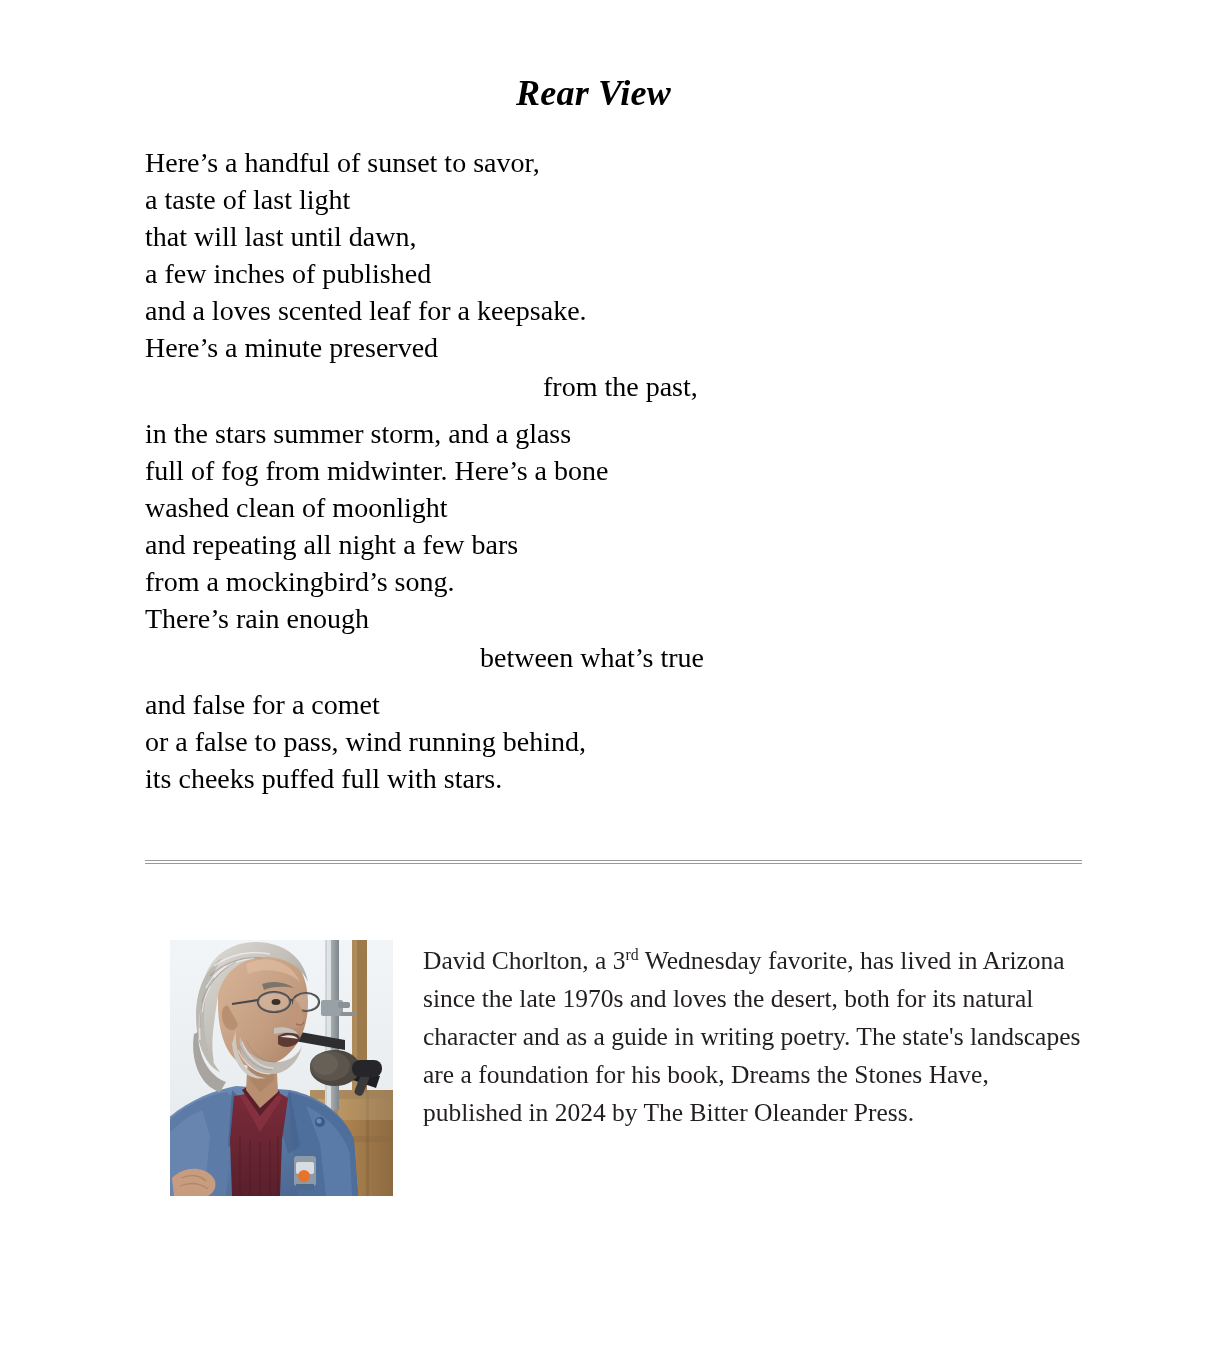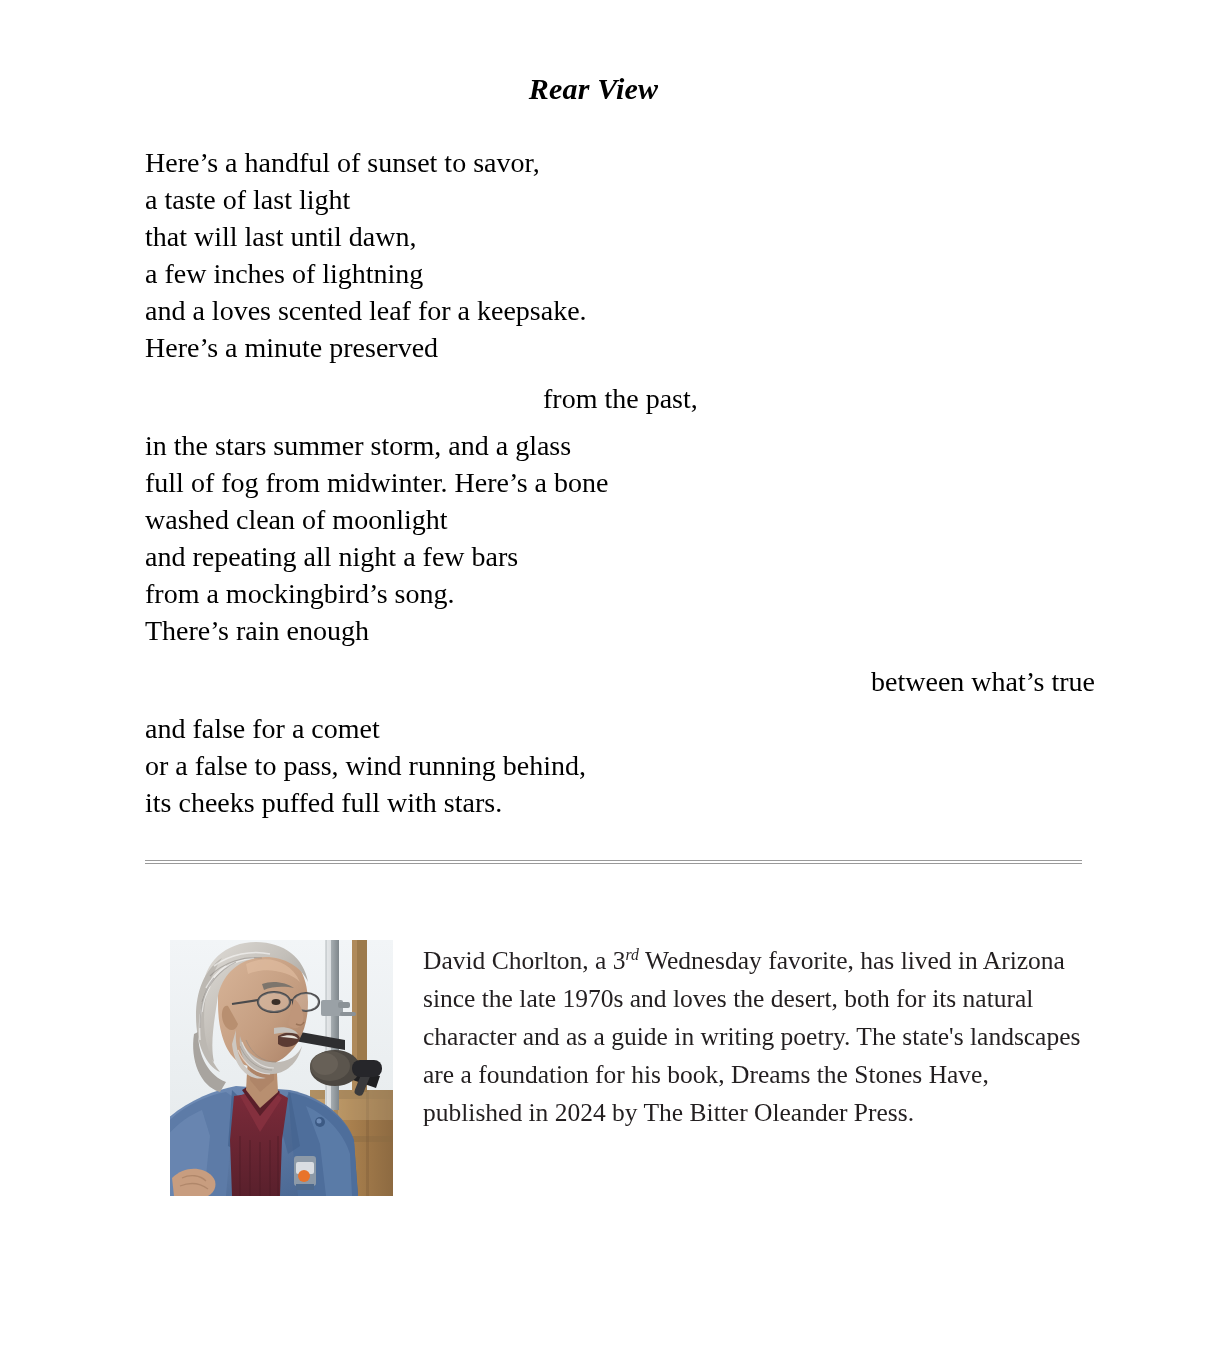--- a/index.html
+++ b/index.html
@@ -29,7 +29,7 @@
     top: 72px;
     width: 1187px;
     text-align: center;
-    font-size: 30px;
+    font-size: 36px;
     font-weight: bold;
     font-style: italic;
     letter-spacing: 0.2px;

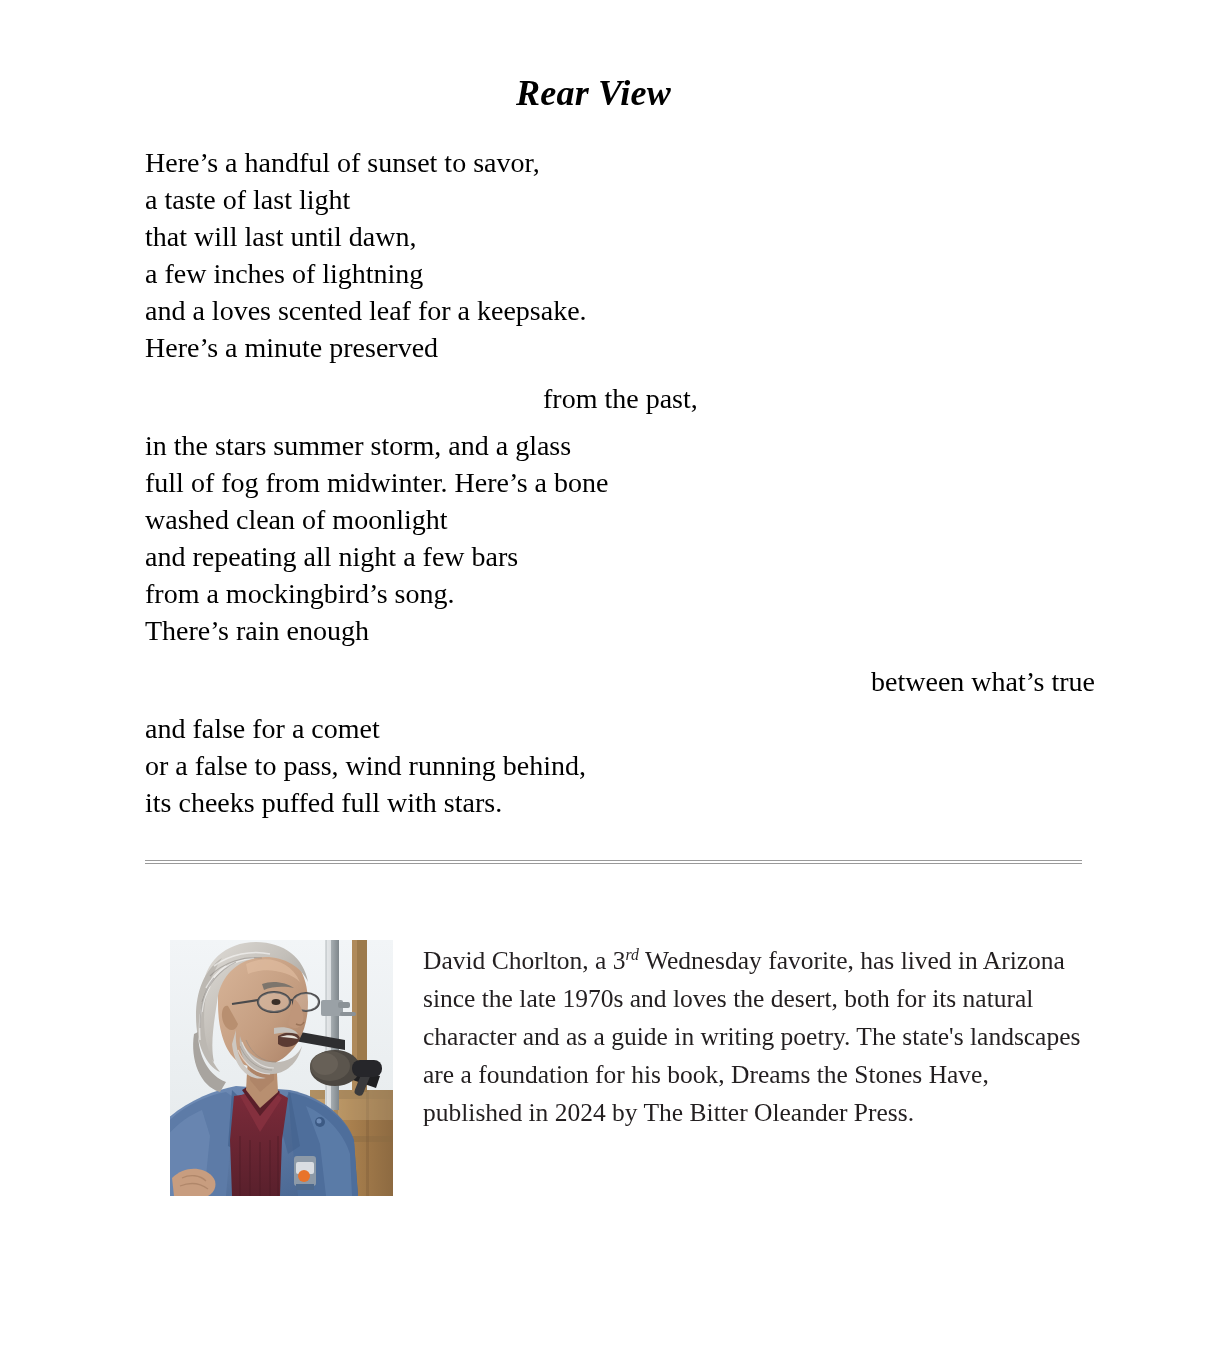--- a/index.html
+++ b/index.html
@@ -114,7 +114,7 @@
     <div class="poem-line">Here’s a handful of sunset to savor,</div>
     <div class="poem-line">a taste of last light</div>
     <div class="poem-line">that will last until dawn,</div>
-    <div class="poem-line">a few inches of lightning</div>
+    <div class="poem-line">a few inches of published</div>
     <div class="poem-line">and a loves scented leaf for a keepsake.</div>
     <div class="poem-line">Here’s a minute preserved</div>
     <div class="poem-line indent-from-past gap-above gap-below">from the past,</div>

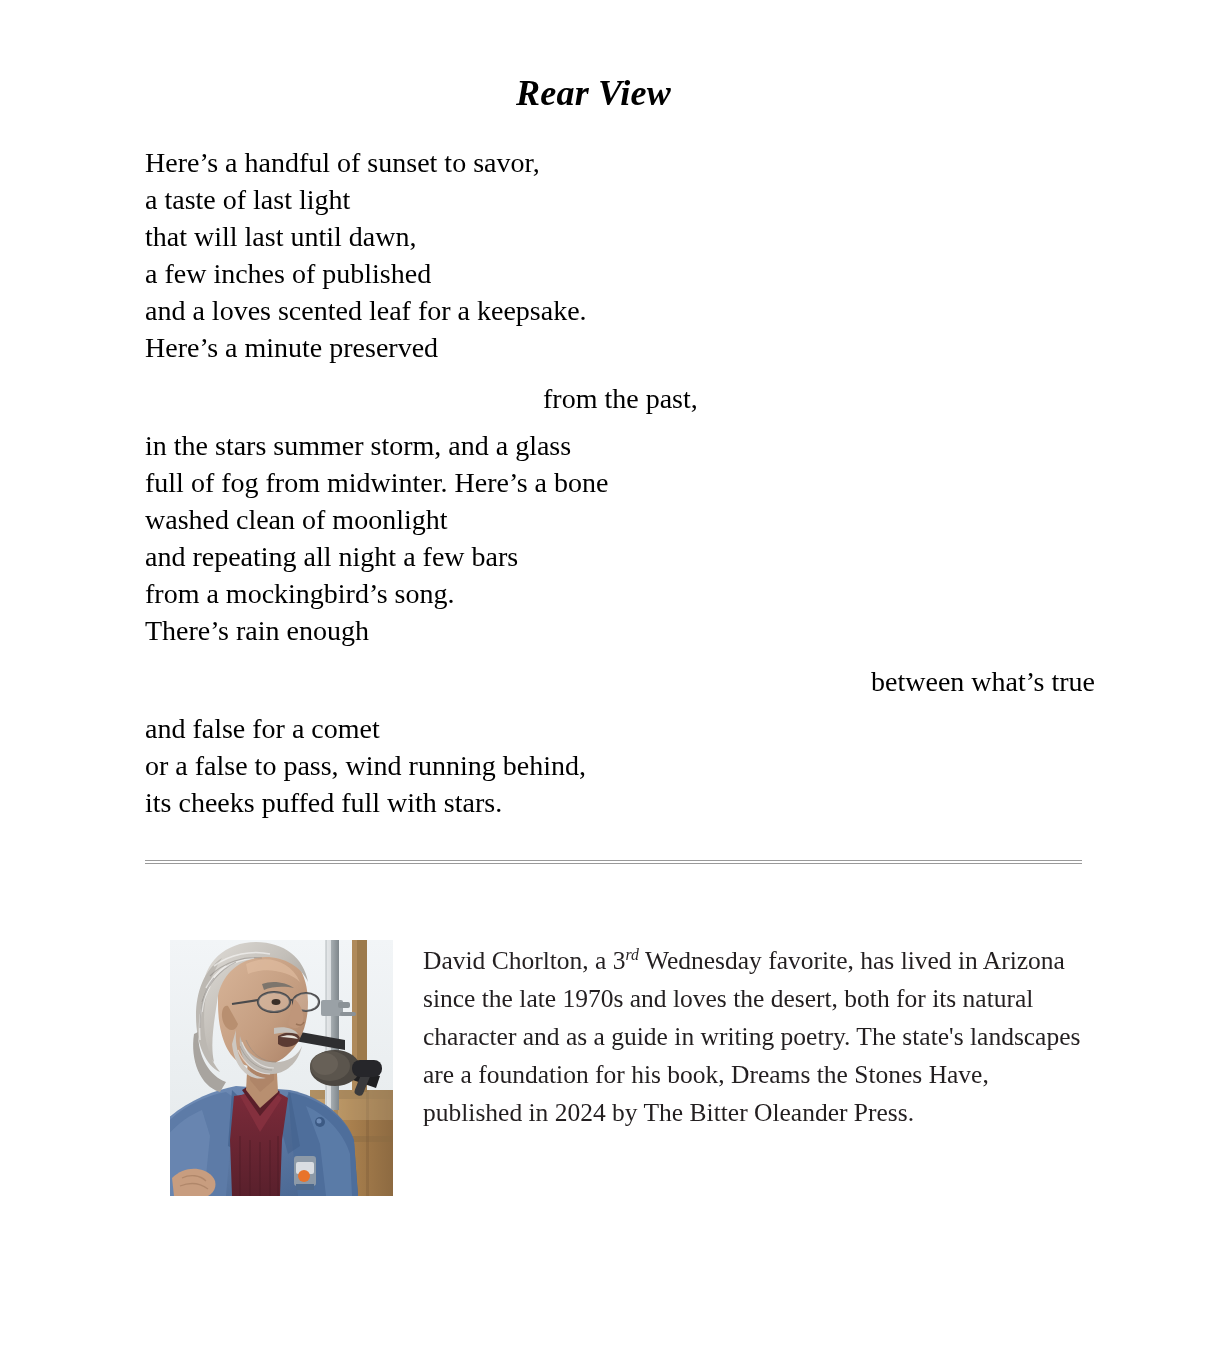--- a/index.html
+++ b/index.html
@@ -51,7 +51,7 @@
   }
   .poem-line.indent-from-past { padding-left: 398px; }
   .poem-line.indent-between   { padding-left: 335px; text-align: right; }
-  .poem-line.gap-above        { margin-top: 14px; }
+  .poem-line.gap-above        { margin-top: 2px; }
   .poem-line.gap-below        { margin-bottom: 10px; }
 
   

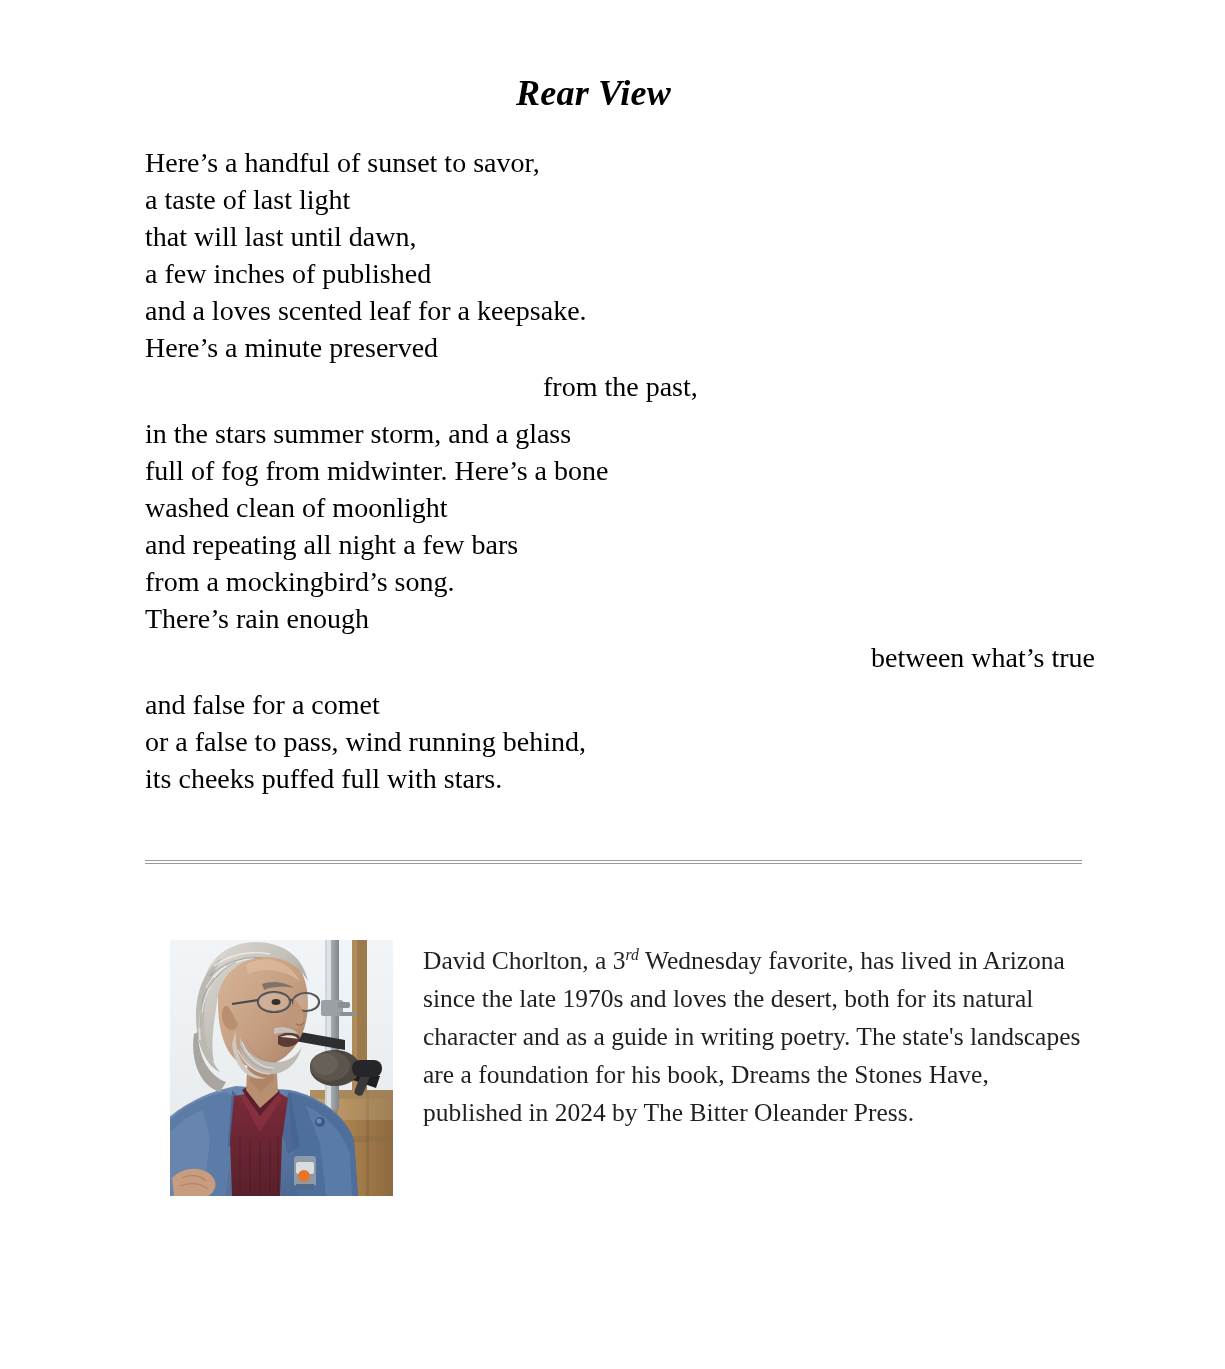--- a/index.html
+++ b/index.html
@@ -50,7 +50,7 @@
     color: #000;
   }
   .poem-line.indent-from-past { padding-left: 398px; }
-  .poem-line.indent-between   { padding-left: 335px; text-align: right; }
+  .poem-line.indent-between   { padding-left: 335px; }
   .poem-line.gap-above        { margin-top: 2px; }
   .poem-line.gap-below        { margin-bottom: 10px; }
 

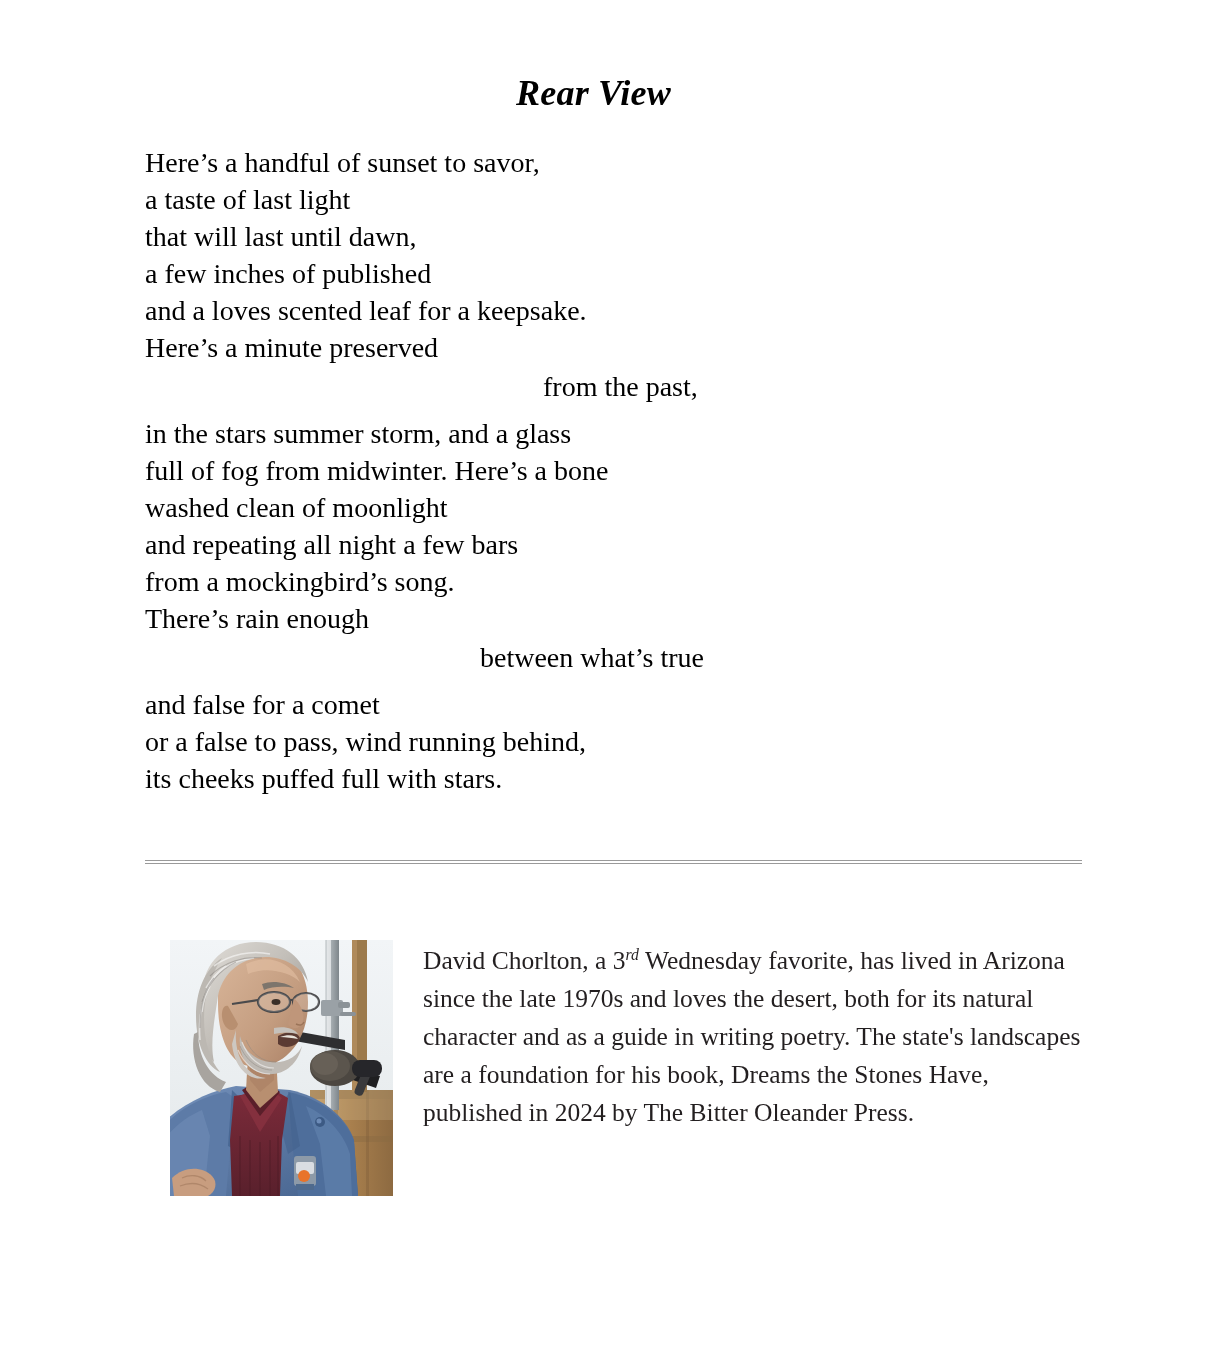--- a/index.html
+++ b/index.html
@@ -100,7 +100,6 @@
     font-size: 0.62em;
     vertical-align: super;
     line-height: 0;
-    font-style: italic;
   }
 </style>
 </head>

